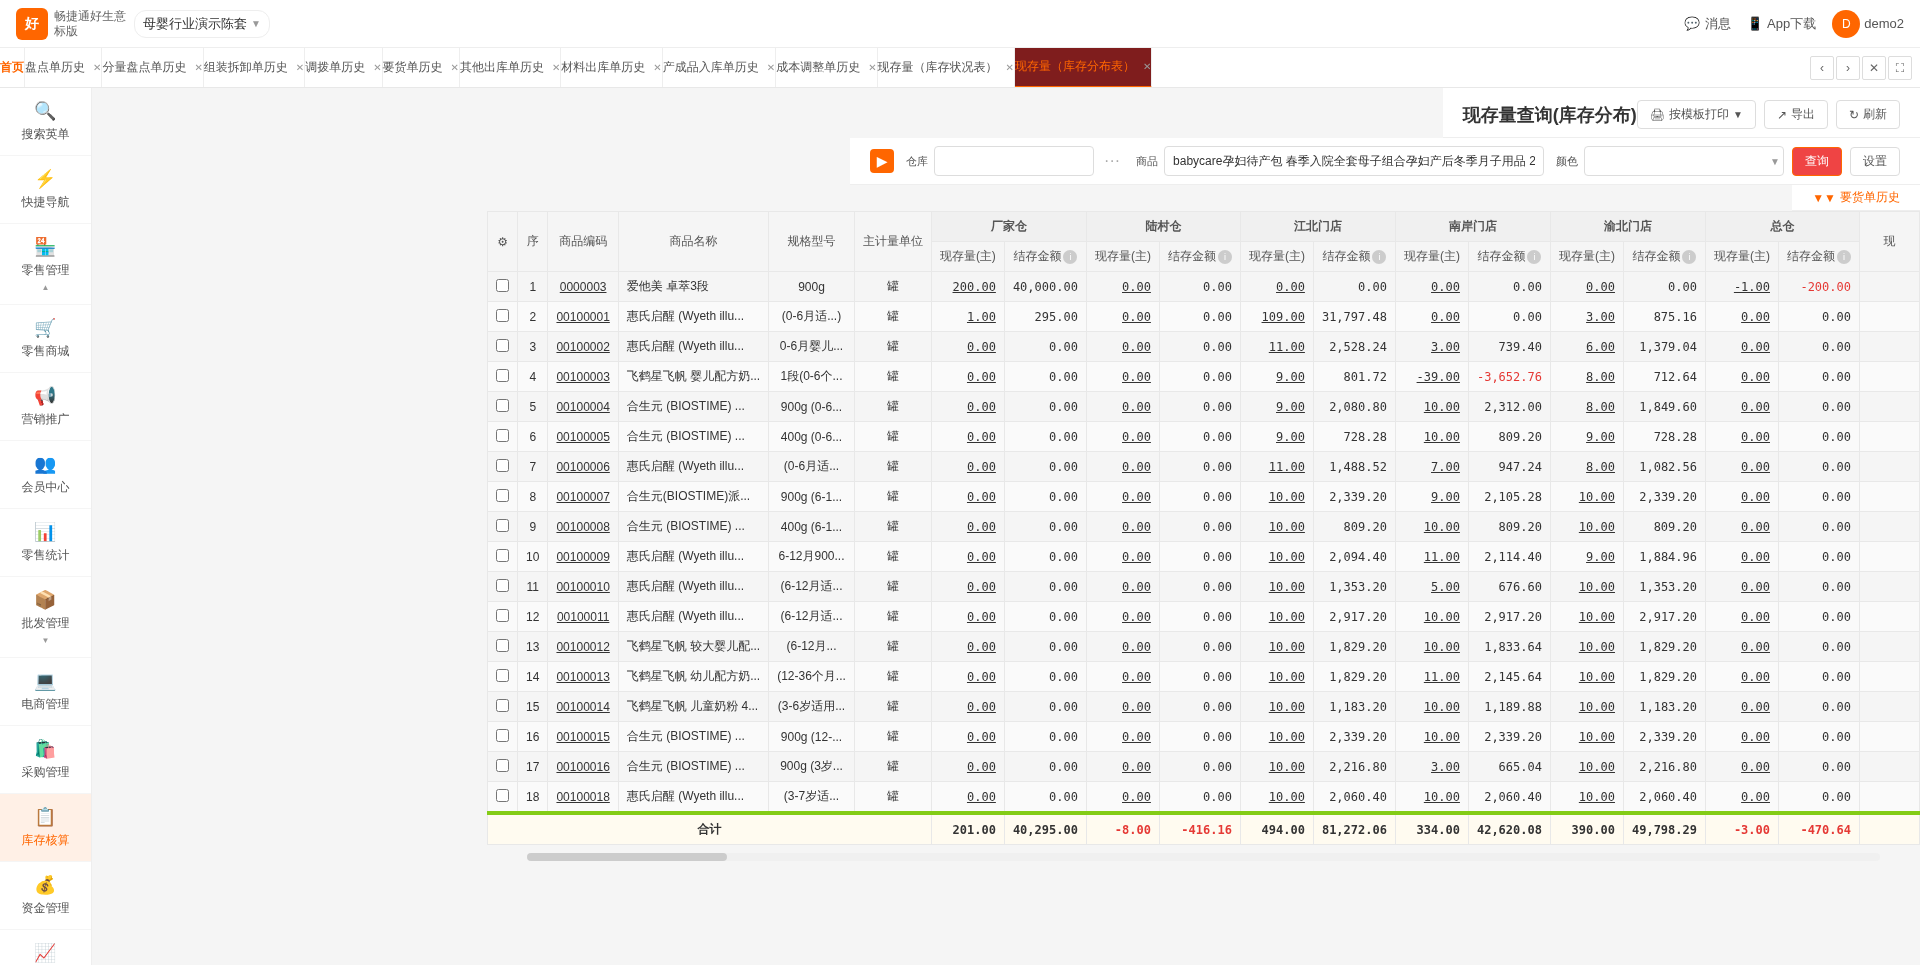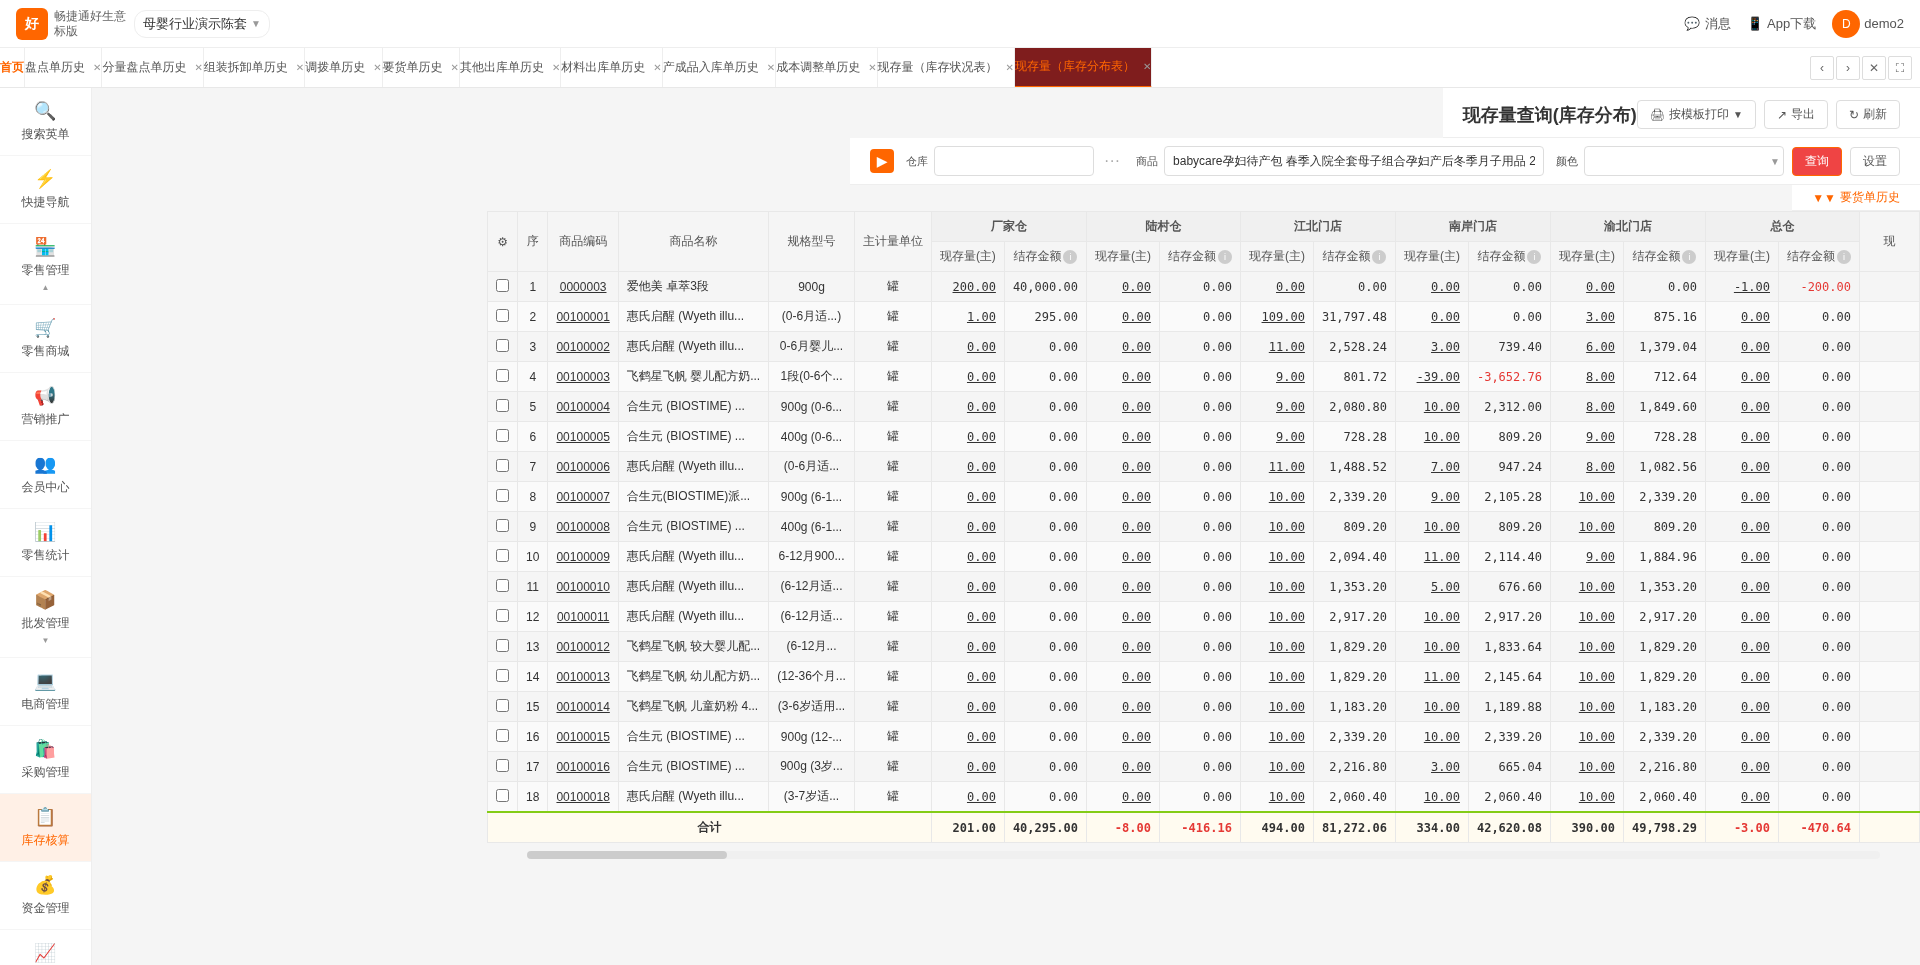--- a/index.html
+++ b/index.html
@@ -72,7 +72,7 @@
     .data-table td.red { color: #e53935; }
     .data-table td.underline { text-decoration: underline; cursor: pointer; color: #333; }
     .data-table .footer-row { background: #fffbf0 !important; font-weight: bold; }
-    .data-table .footer-row td { border-top: 2px solid #84cc16; margin-top: 20px; }
+    .data-table .footer-row td { border-top: 4px solid #84cc16; margin-top: 20px; }
     .col-settings { width: 28px; }
     .info-icon { display: inline-block; width: 14px; height: 14px; background: #ccc; border-radius: 50%; color: #fff; font-size: 9px; text-align: center; line-height: 14px; margin-left: 2px; cursor: pointer; }
     .scrollbar-track { height: 8px; background: #f0f0f0; border-radius: 4px; margin: 4px 20px; }

